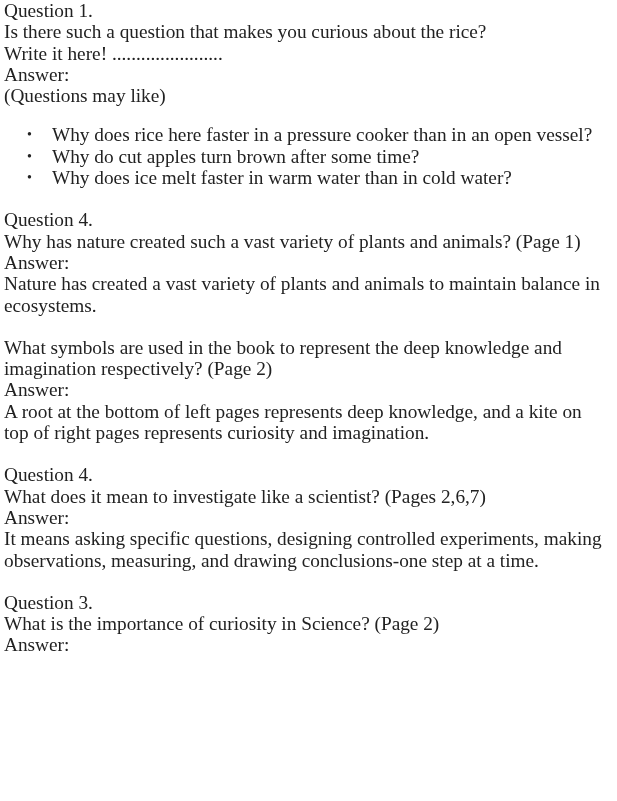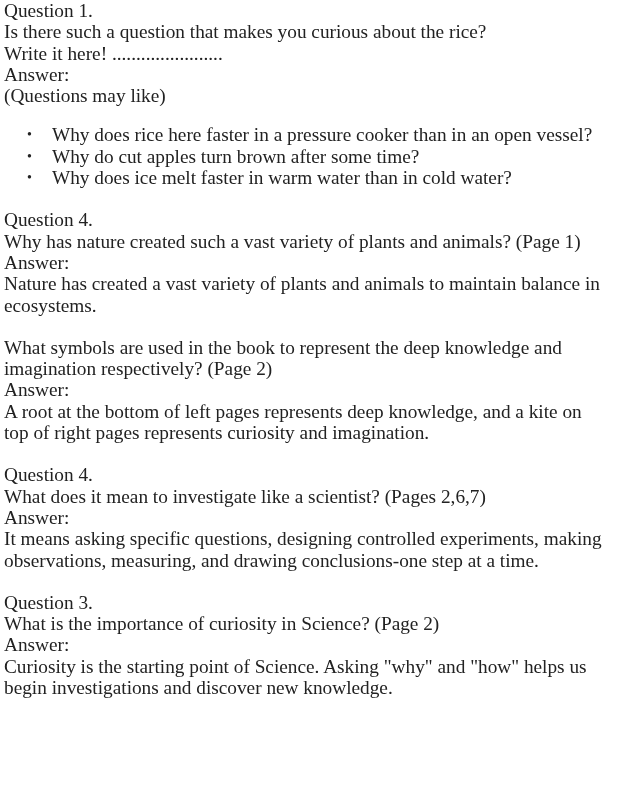--- a/index.html
+++ b/index.html
@@ -101,7 +101,6 @@
     <p>Question 3.</p>
     <p>What is the importance of curiosity in Science? (Page 2)</p>
     <p>Answer:</p>
-    <p>Curiosity is the starting point of Science. Asking "why" and "how" helps us begin investigations and discover new knowledge.</p>
   </div>
 
 </div>

